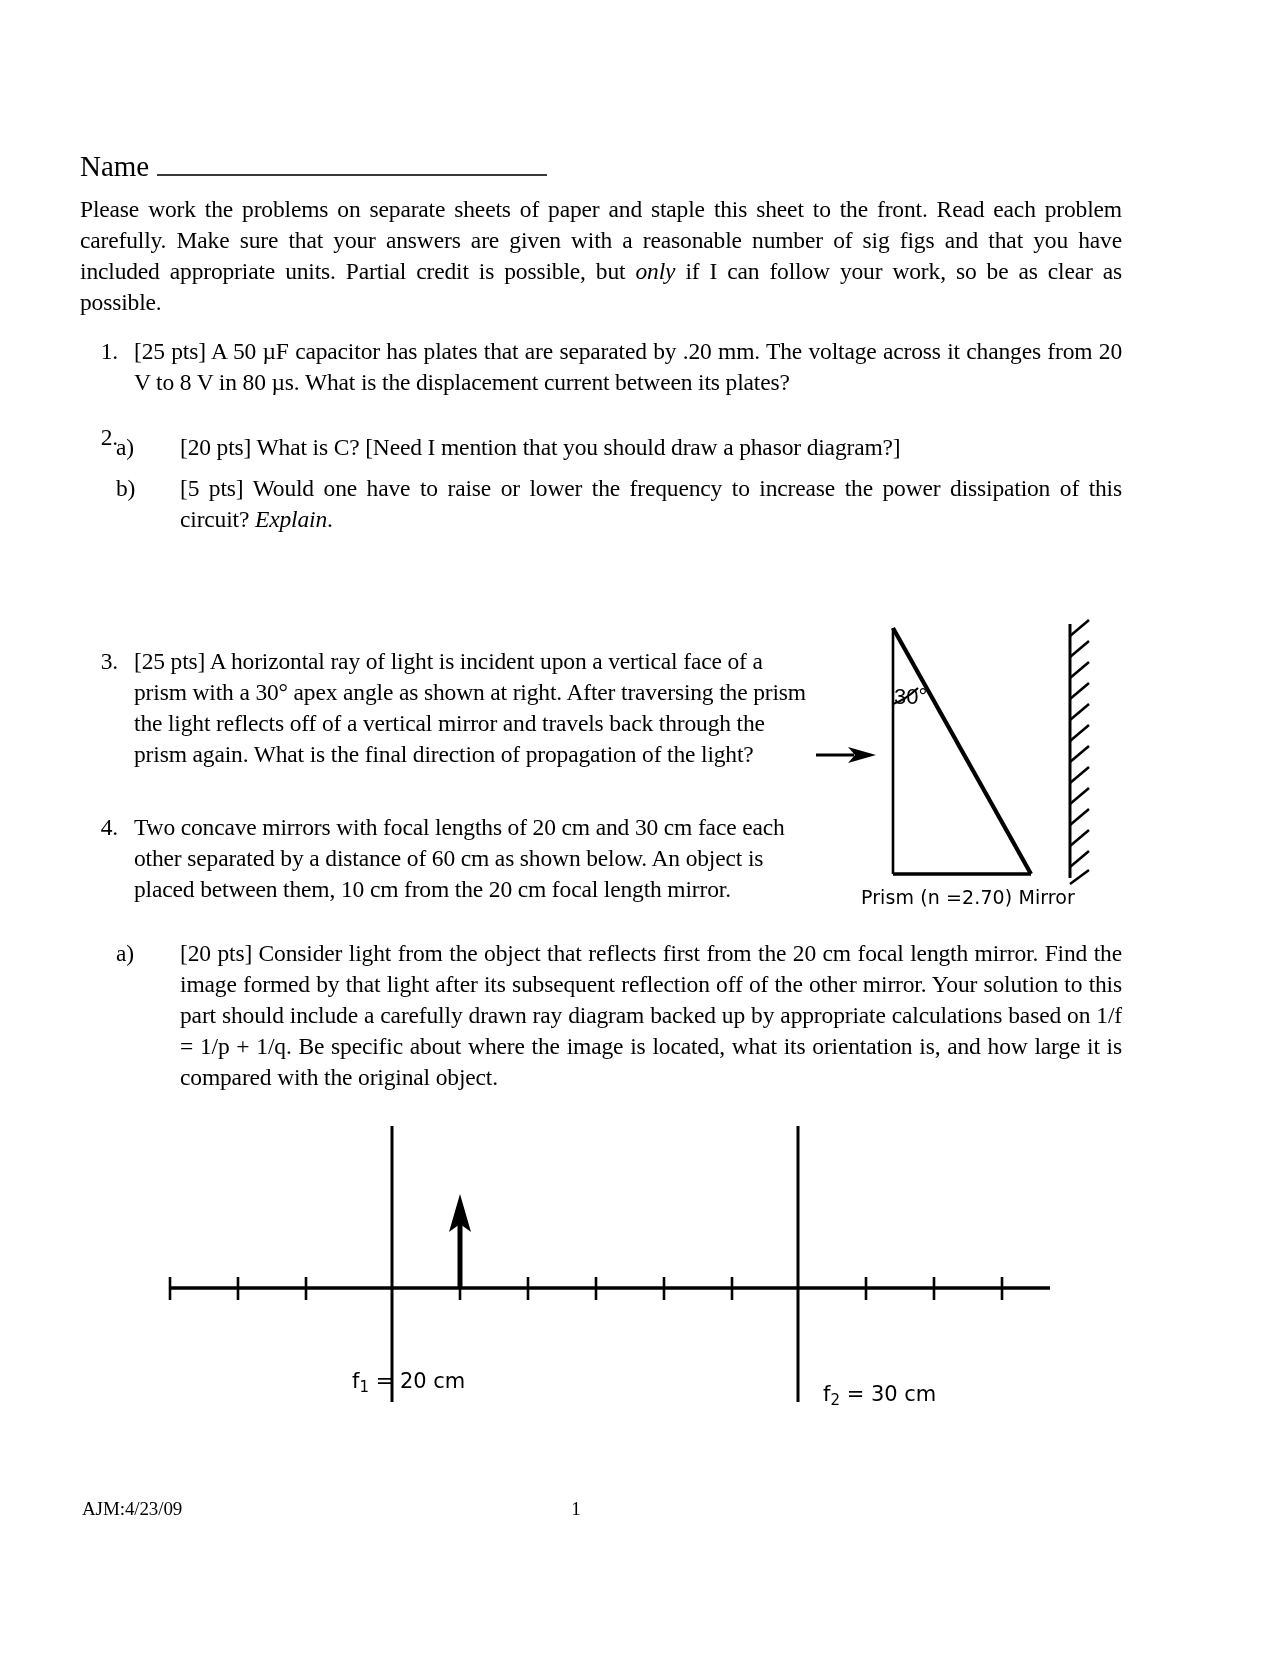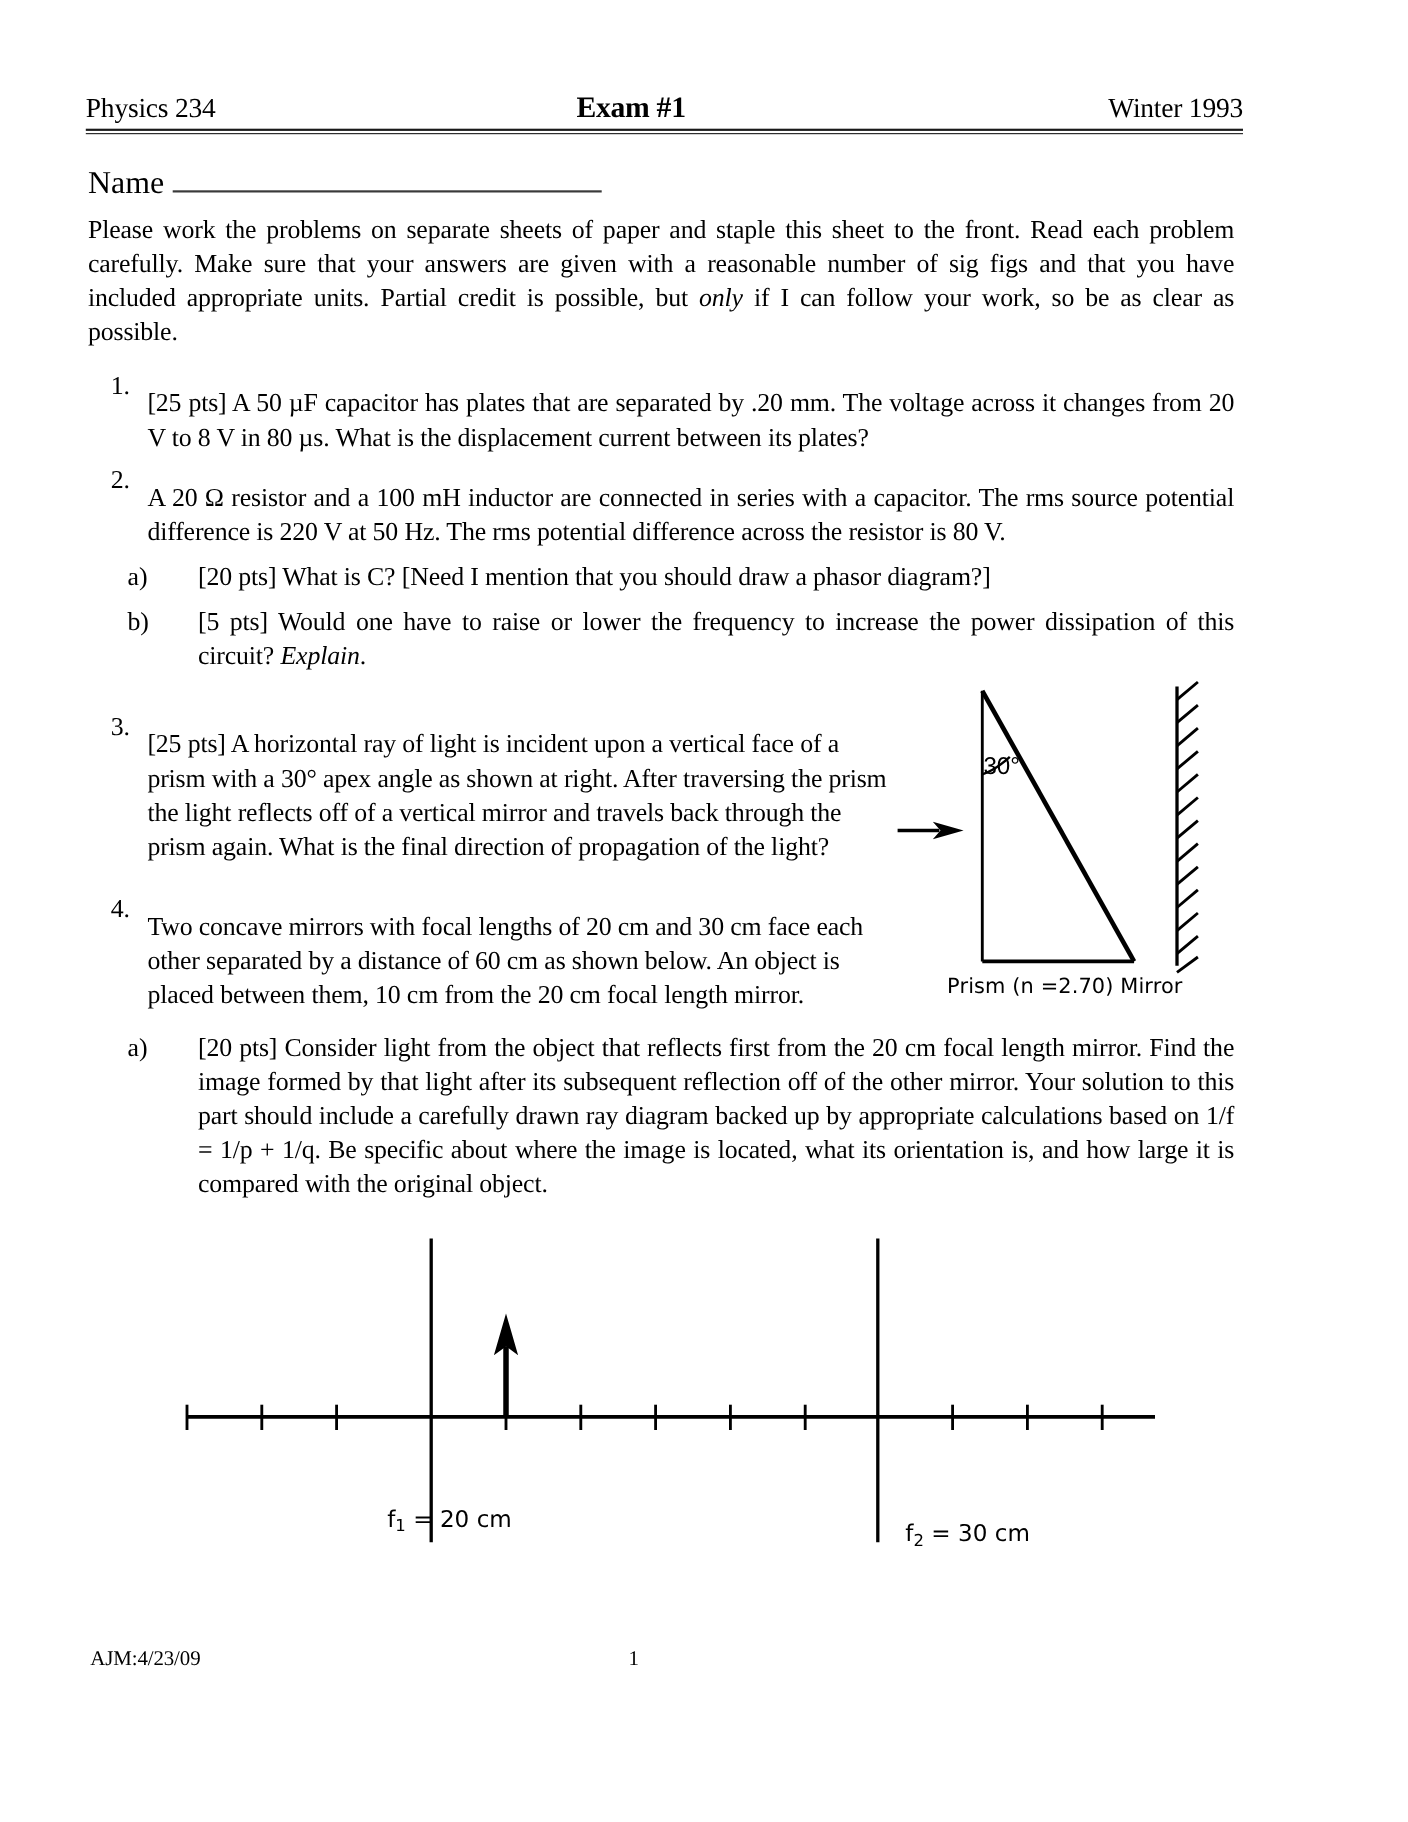--- a/index.html
+++ b/index.html
@@ -179,14 +179,6 @@
 
 <div class="page">
 
-  <div class="header">
-    <div class="header-row">
-      <span class="header-left">Physics 234</span>
-      <span class="header-center">Exam #1</span>
-      <span class="header-right">Winter 1993</span>
-    </div>
-    <div class="header-rules"></div>
-  </div>
 
   <div class="name-line">
     <span>Name</span>

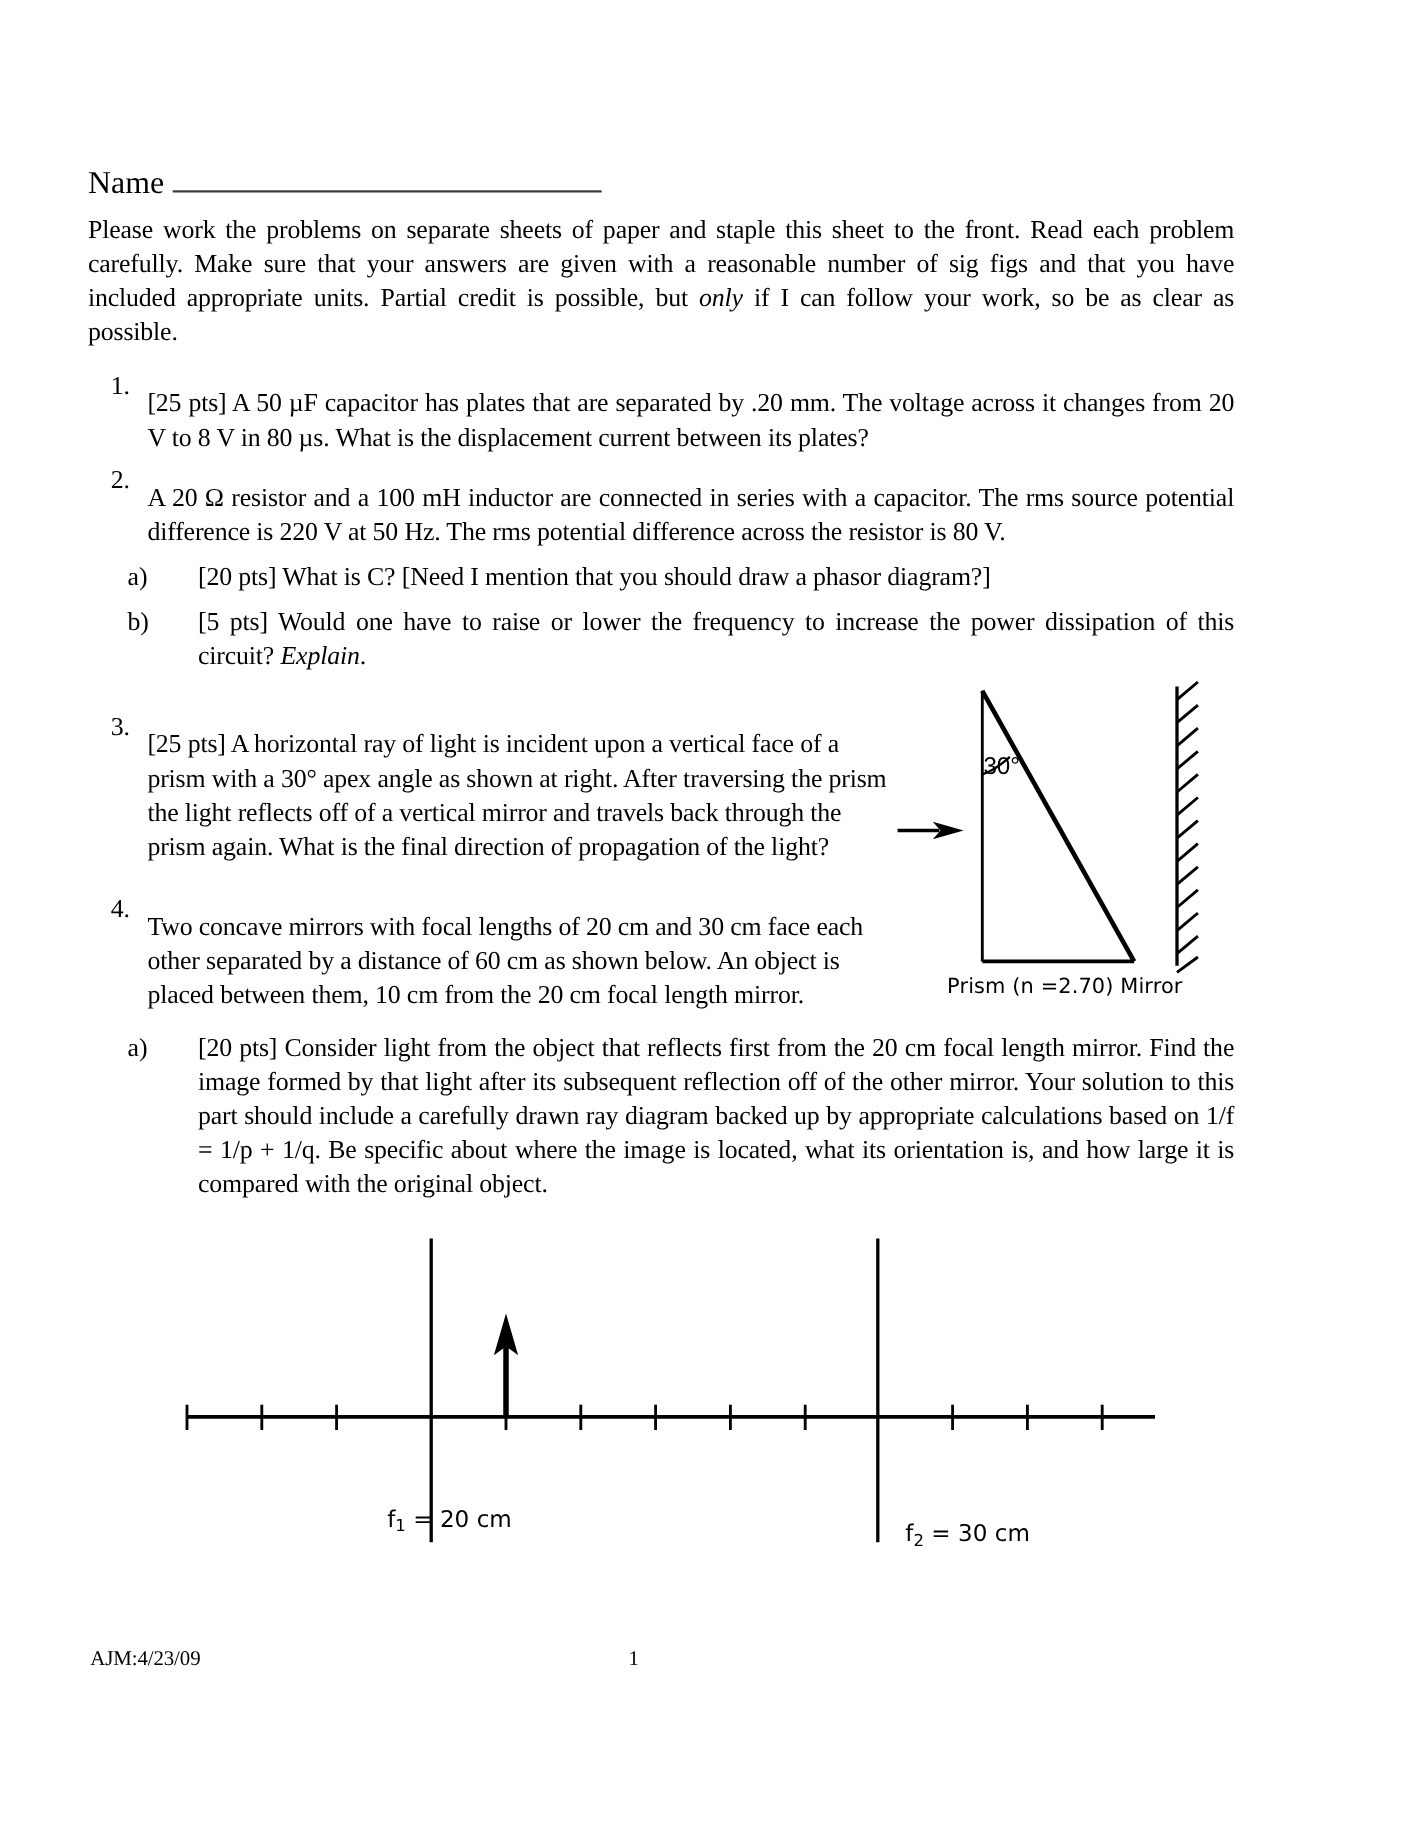--- a/index.html
+++ b/index.html
@@ -97,7 +97,6 @@
   .prob-body {
     margin-left: 54px;
     text-align: justify;
-    margin-top: 16px;
   }
   .sub {
     position: relative;

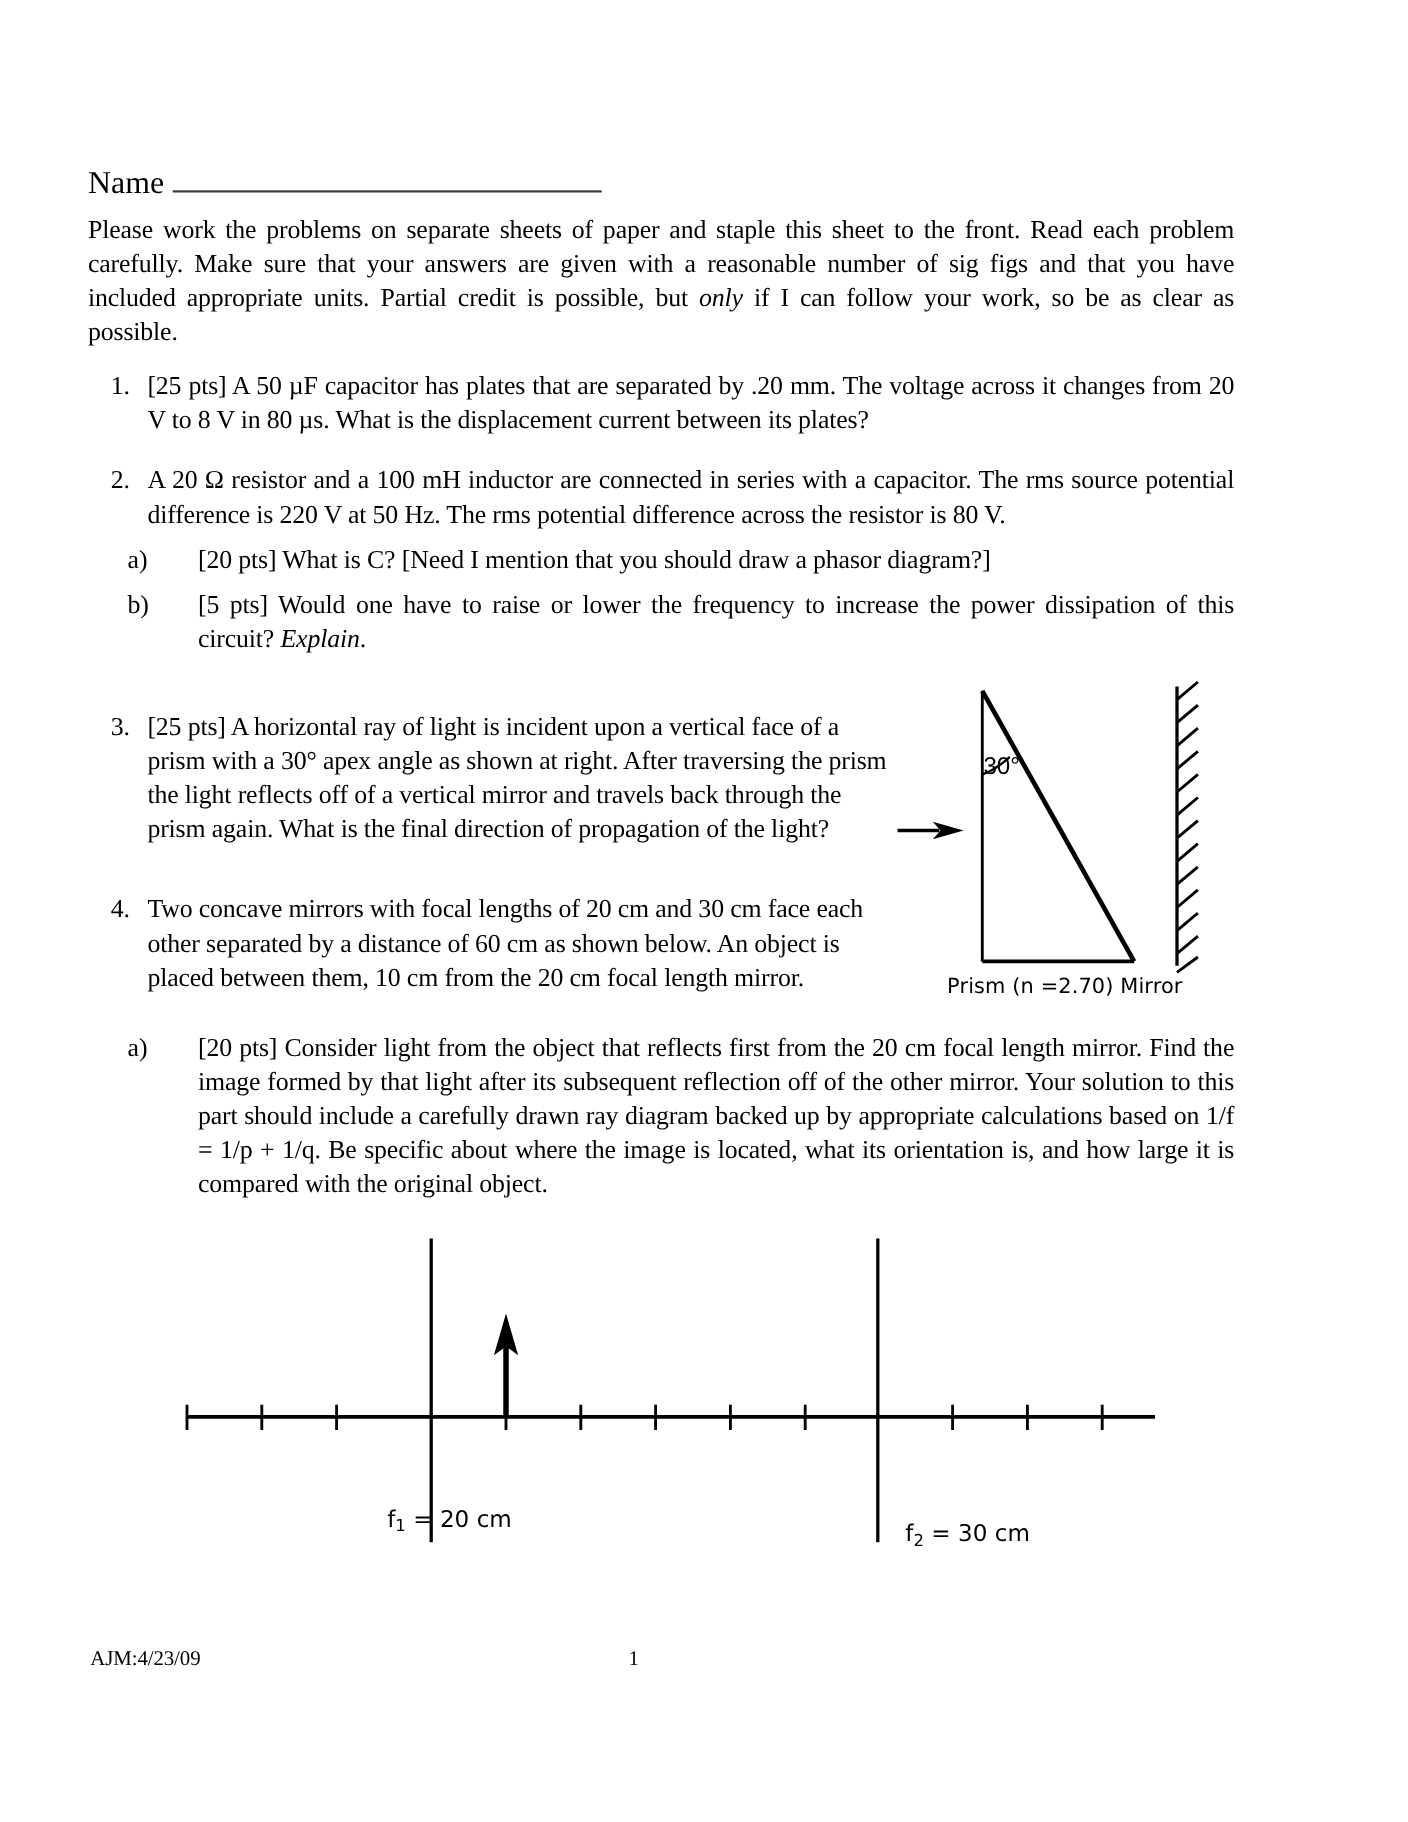--- a/index.html
+++ b/index.html
@@ -195,7 +195,6 @@
 
   <div class="prob" style="left:80px; top:422px; width:1042px;">
     <span class="prob-num">2.</span>
-    <div class="prob-body">A 20 Ω resistor and a 100 mH inductor are connected in series with a capacitor.  The rms source potential difference is 220 V at 50 Hz.  The rms potential difference across the resistor is 80 V.</div>
 
     <div class="sub">
       <span class="sub-lbl">a)</span>

